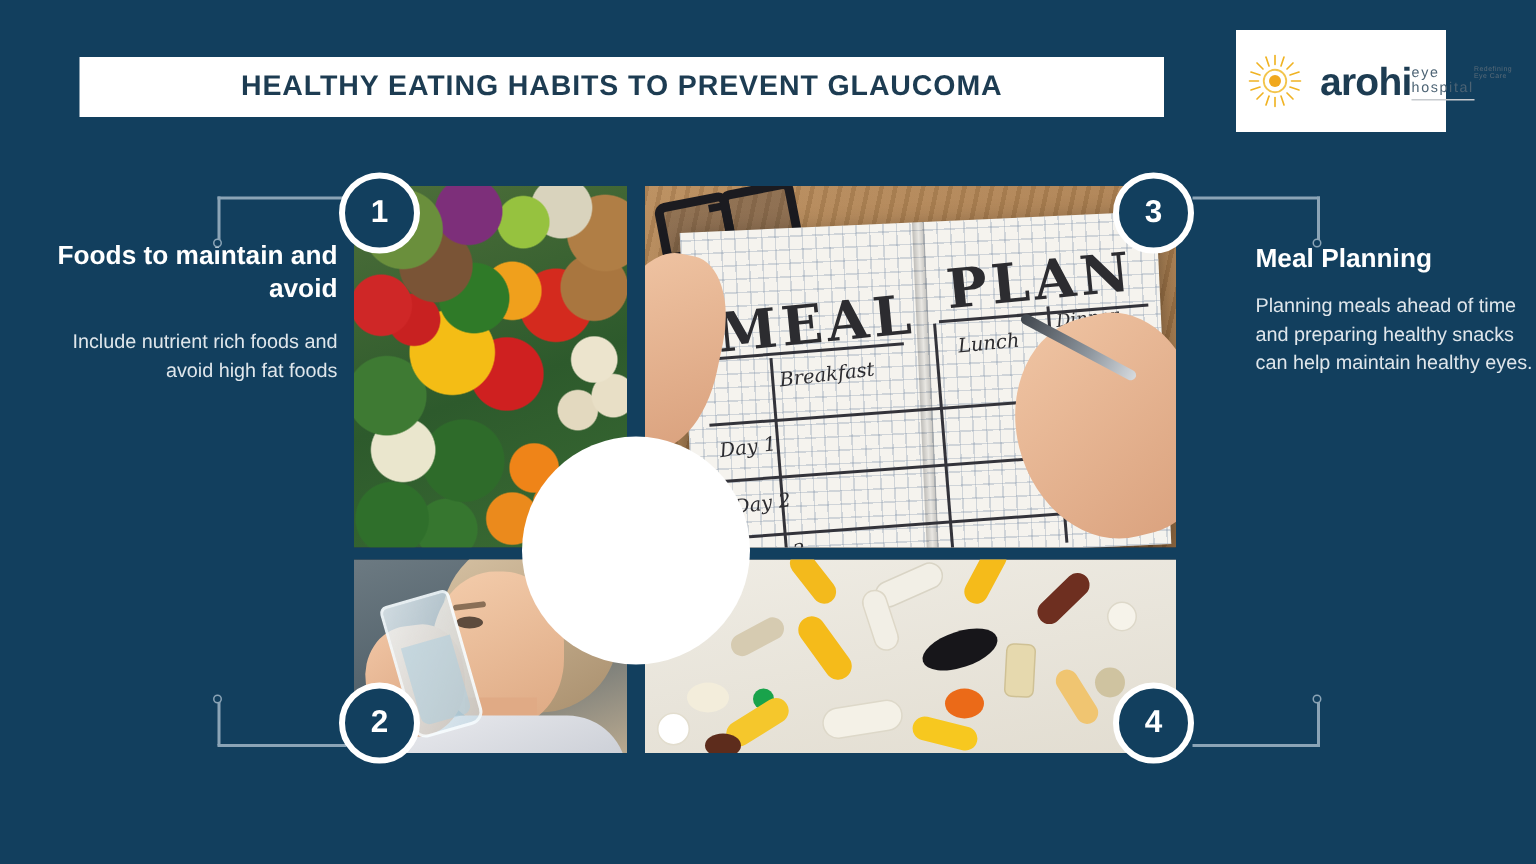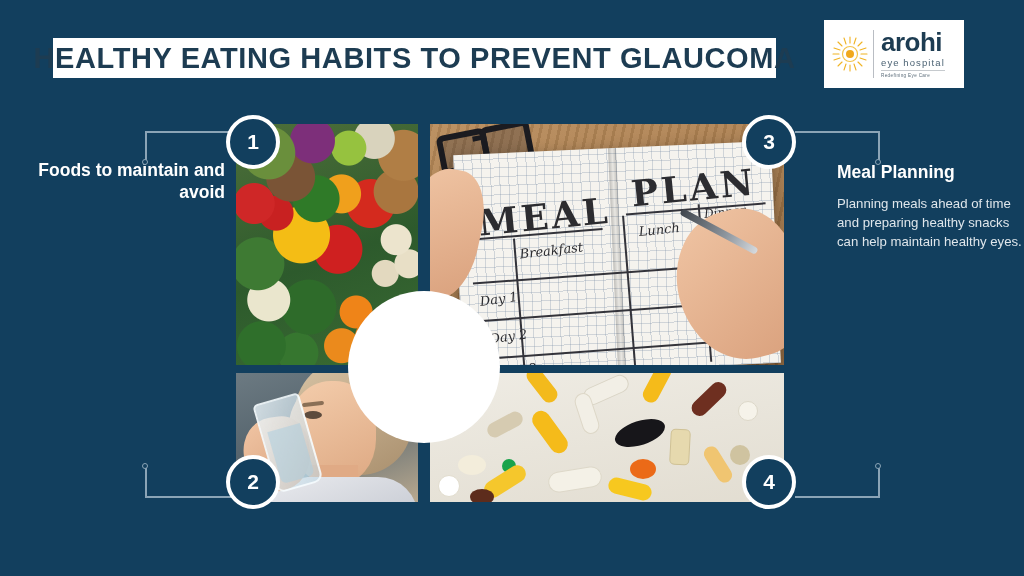--- a/index.html
+++ b/index.html
@@ -33,7 +33,7 @@
   }
   .title-bar .title-text {
     color: #1d3c52;
-    font-size: 29px;
+    font-size: 19px;
     font-weight: bold;
     letter-spacing: 0.6px;
     white-space: nowrap;

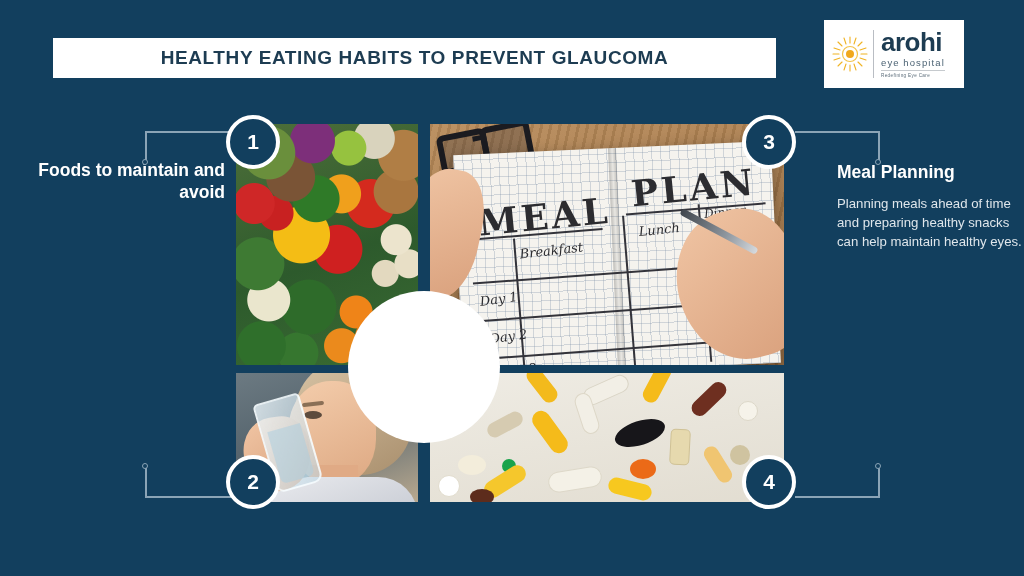--- a/index.html
+++ b/index.html
@@ -67,7 +67,6 @@
   }
   .logo-words {
     display: flex;
-    flex-direction: column;
     justify-content: flex-end;
     line-height: 1;
   }

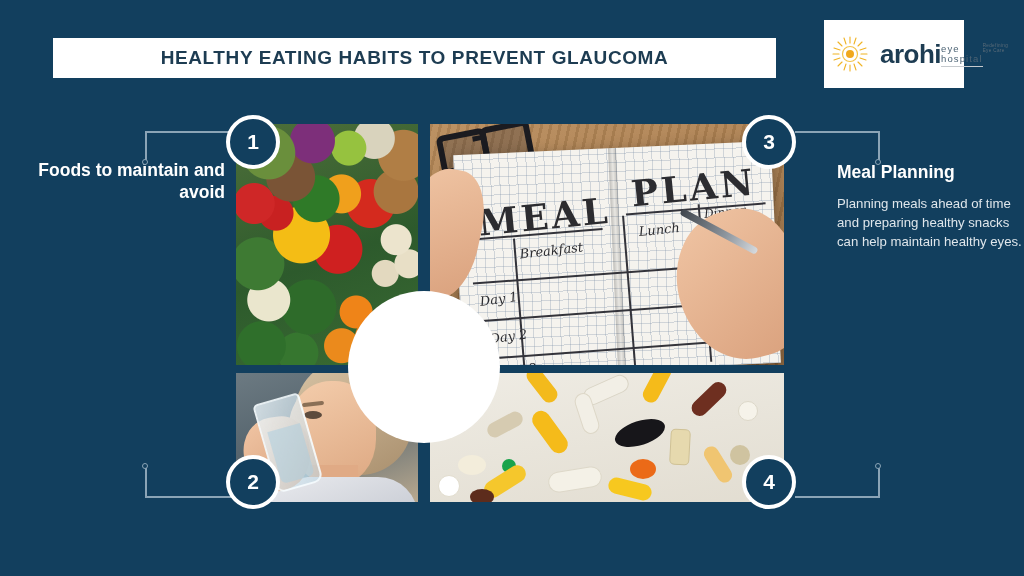--- a/index.html
+++ b/index.html
@@ -498,6 +498,7 @@
 
   <div class="block blk-foods align-right">
     <h3>Foods to maintain and avoid</h3>
+    <p>Include nutrient rich foods and avoid high fat foods</p>
   </div>
 
 

